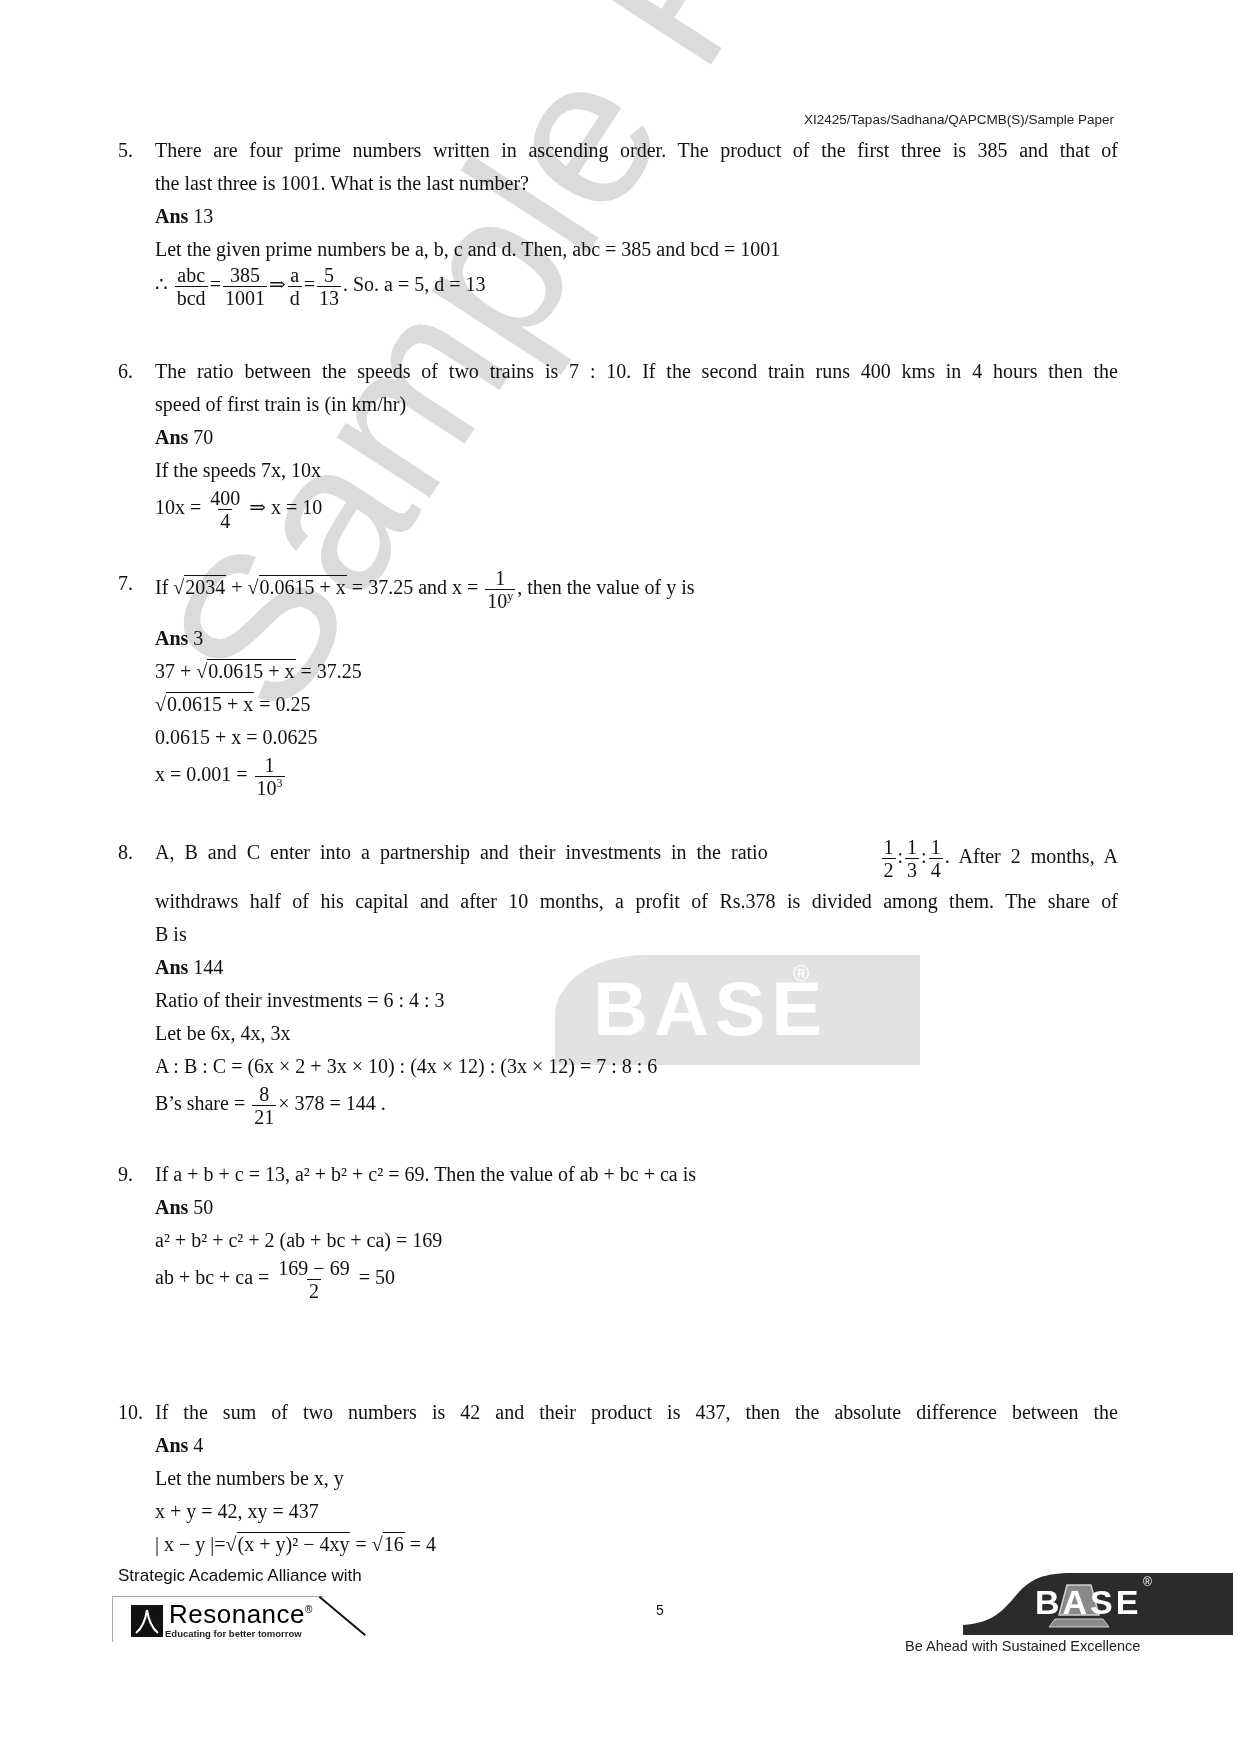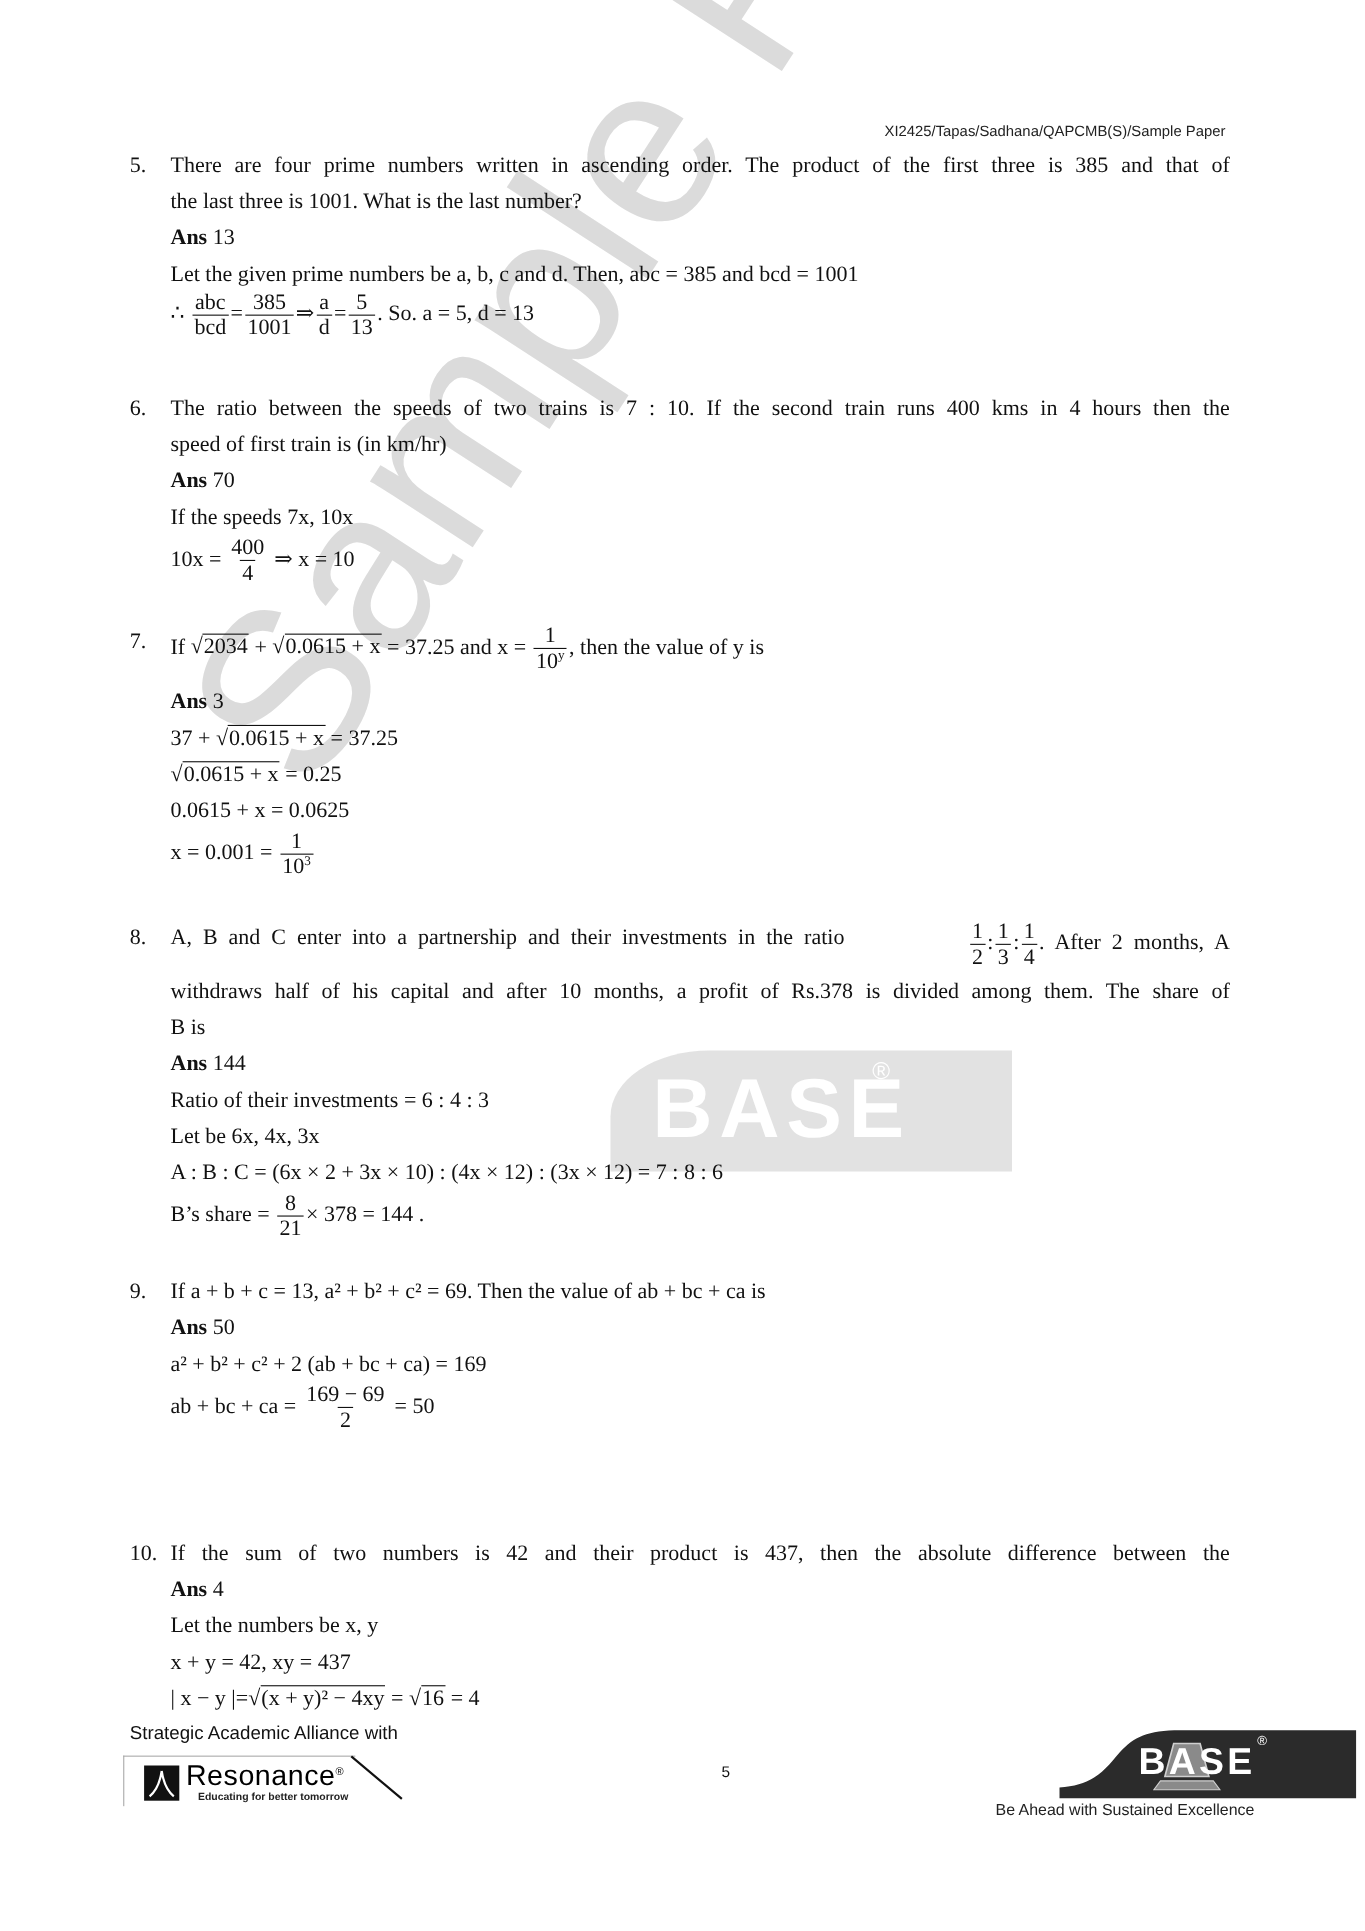--- a/index.html
+++ b/index.html
@@ -37,7 +37,7 @@
   .res-name { position:absolute; left:56px; top:2px; font-family:"Liberation Sans", sans-serif;
               font-size:26px; color:#000000; letter-spacing:0.5px; }
   .res-name sup { font-size:10px; }
-  .res-tag { position:absolute; left:67px; top:31px; font-family:"Liberation Sans", sans-serif;
+  .res-tag { position:absolute; left:52px; top:31px; font-family:"Liberation Sans", sans-serif;
              font-weight:bold; font-size:9.5px; color:#222; }
   .res-slash { position:absolute; left:320px; top:1596px; width:60px; height:2px; background:#111;
                transform:rotate(40deg); transform-origin:left top; }

